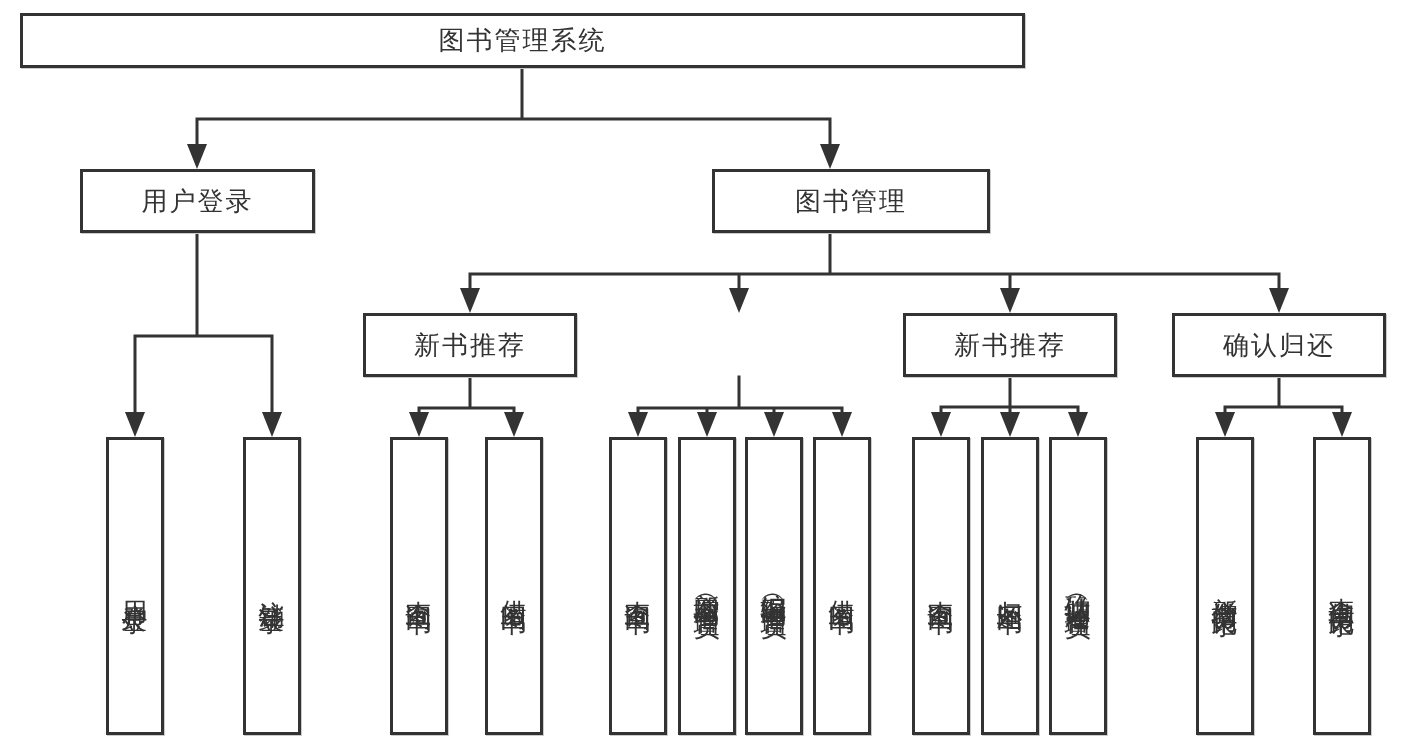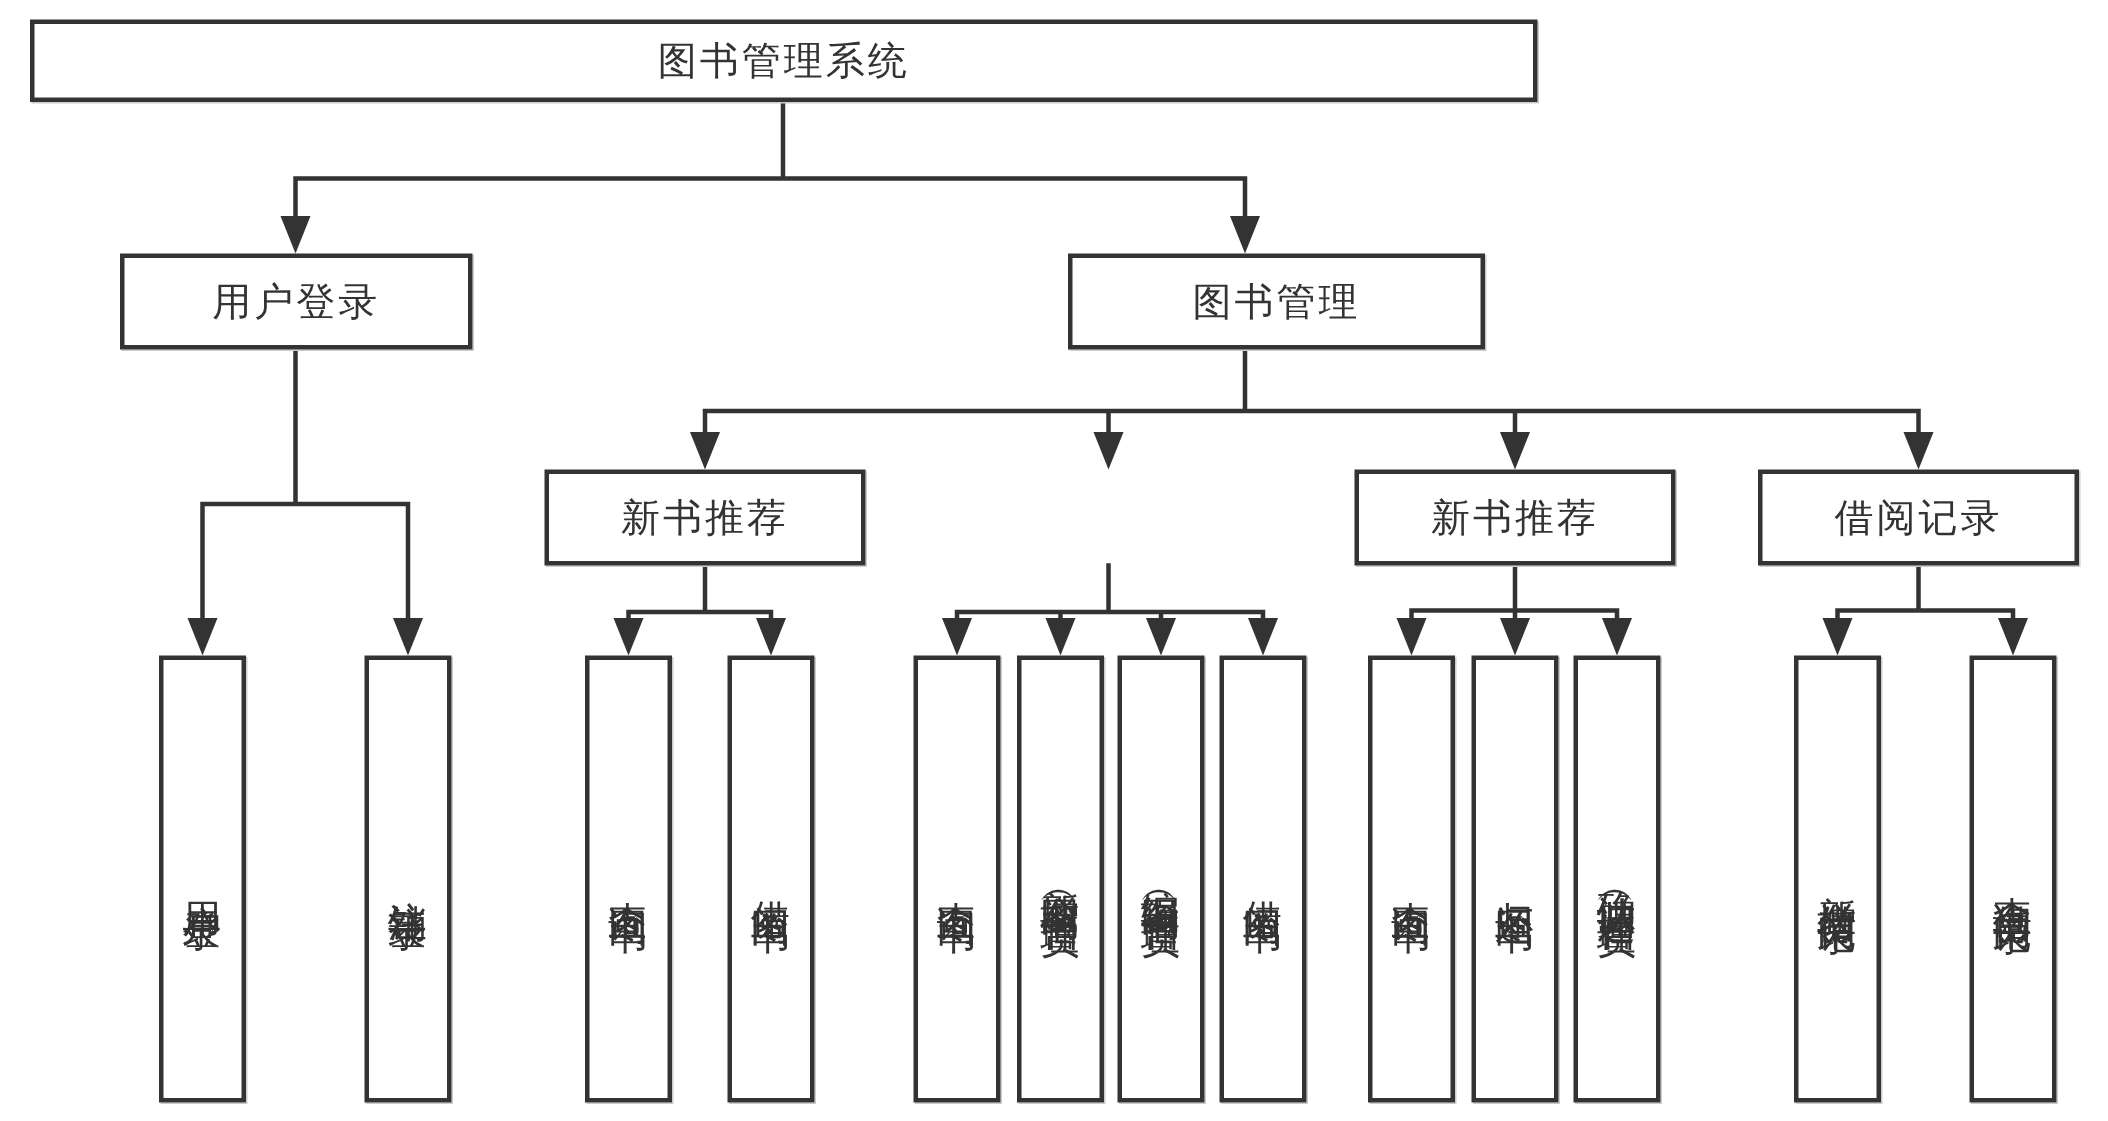--- a/index.html
+++ b/index.html
@@ -103,7 +103,7 @@
 
   <div class="node" style="left:363px; top:313px; width:214px; height:64px;">新书推荐</div>
   <div class="node" style="left:903px; top:313px; width:214px; height:64px;">新书推荐</div>
-  <div class="node" style="left:1172px; top:313px; width:214px; height:64px;">借阅记录</div>
+  <div class="node" style="left:1172px; top:313px; width:214px; height:64px;">确认归还</div>
 
   <div class="node leaf" style="left:106px;">
     <span class="vtext">用户登录</span>

